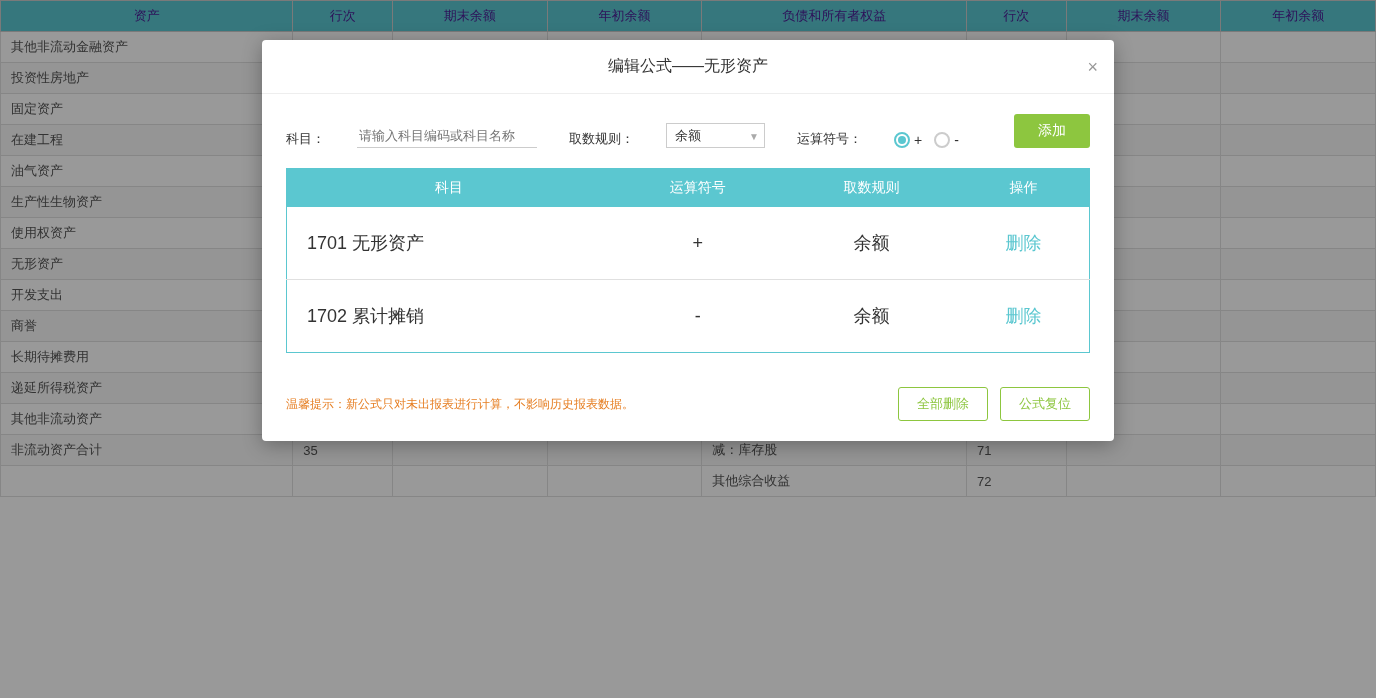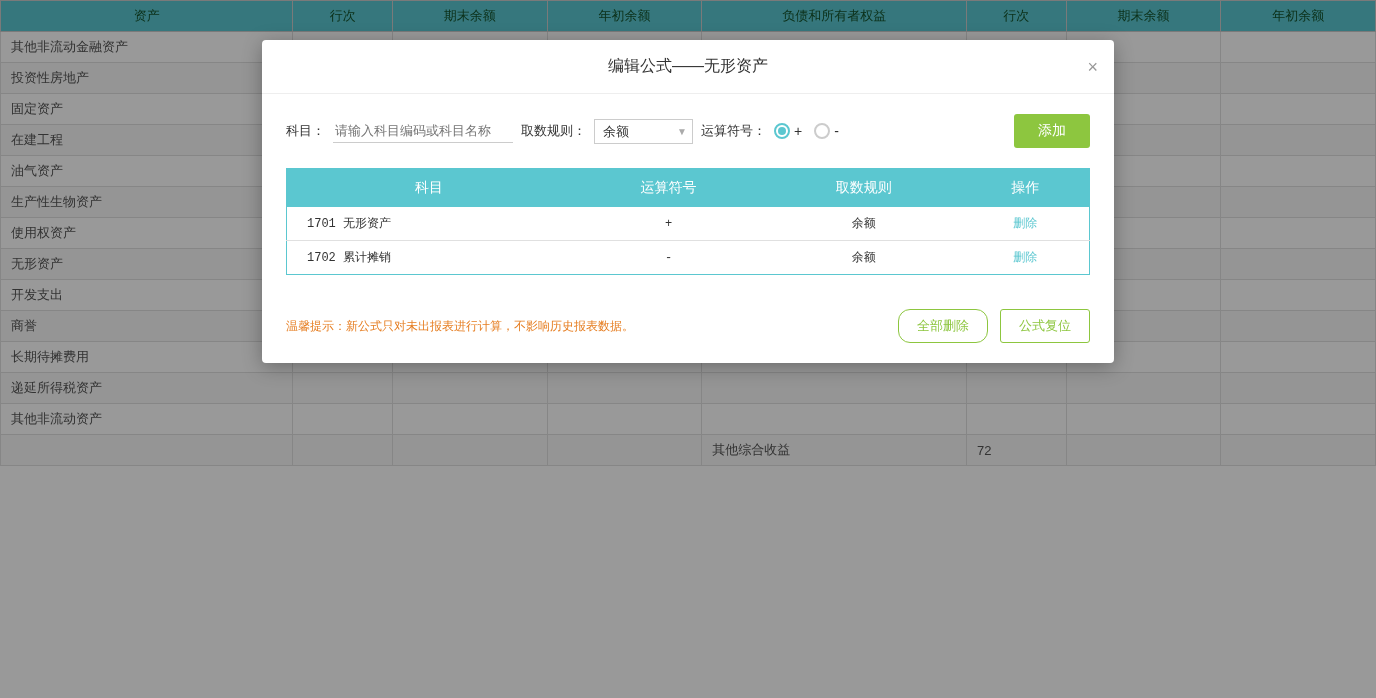--- a/index.html
+++ b/index.html
@@ -29,7 +29,7 @@
     }
     .bg-table th {
       background: #5bc7d0;
-      color: #14532d;
+      color: #4c1d95;
       padding: 6px 10px;
       border: 1px solid #ccc;
       text-align: center;

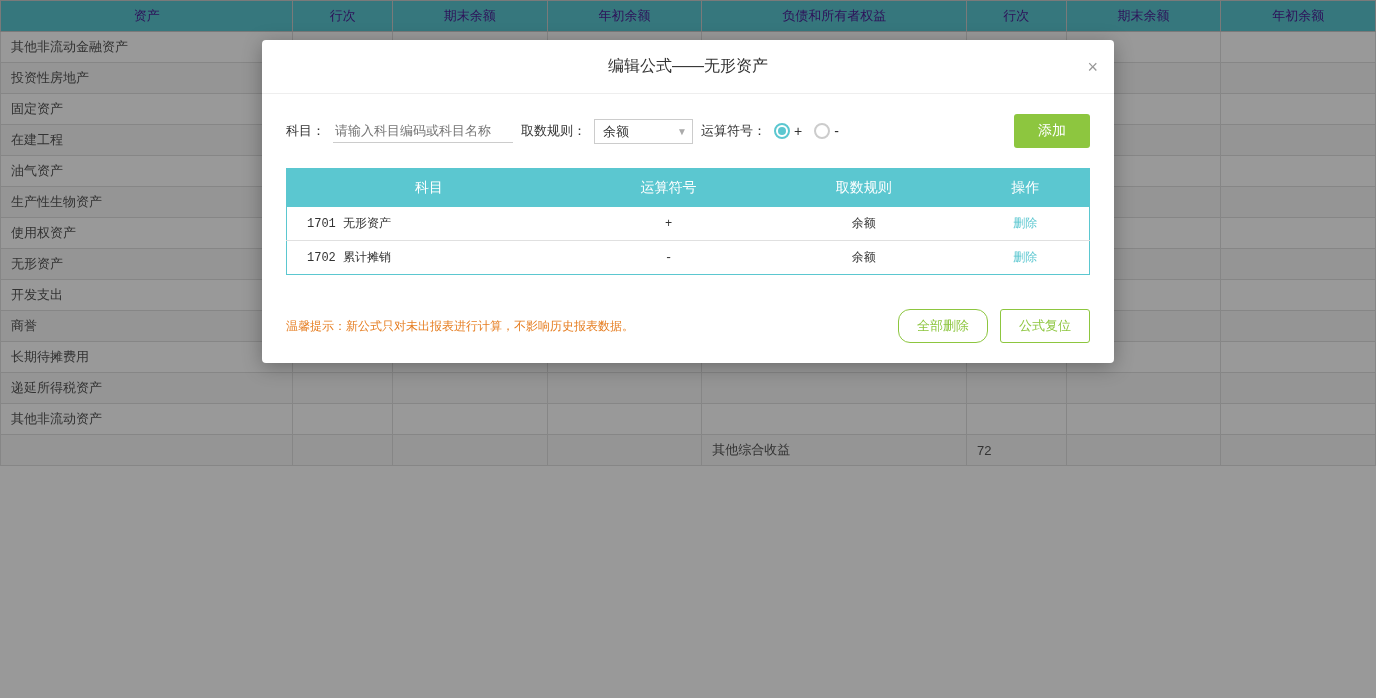--- a/index.html
+++ b/index.html
@@ -91,8 +91,8 @@
     
     .form-row {
       display: flex;
-      align-items: center;
-      gap: 8px;
+      align-items: flex-end;
+      gap: 32px;
       margin-bottom: 20px;
     }
     .form-label {

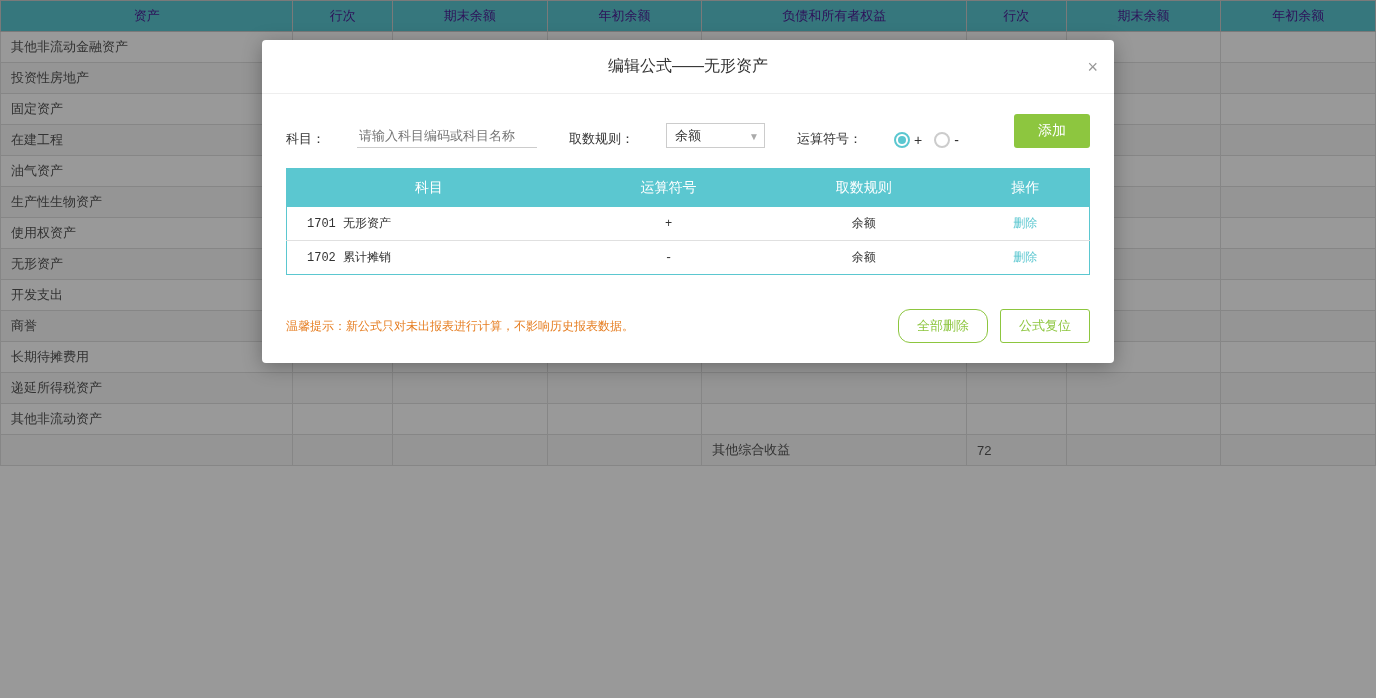--- a/index.html
+++ b/index.html
@@ -202,12 +202,11 @@
       border: none;
     }
     .data-table tbody td {
-      padding: 8px 12px;
+      padding: 24px 12px;
       border-bottom: 1px solid #e0e0e0;
       text-align: center;
       color: #333;
-      font-size: 12px;
-      font-family: Liberation Mono, monospace;
+      font-size: 18px;
     }
     .data-table tbody tr:last-child td {
       border-bottom: none;

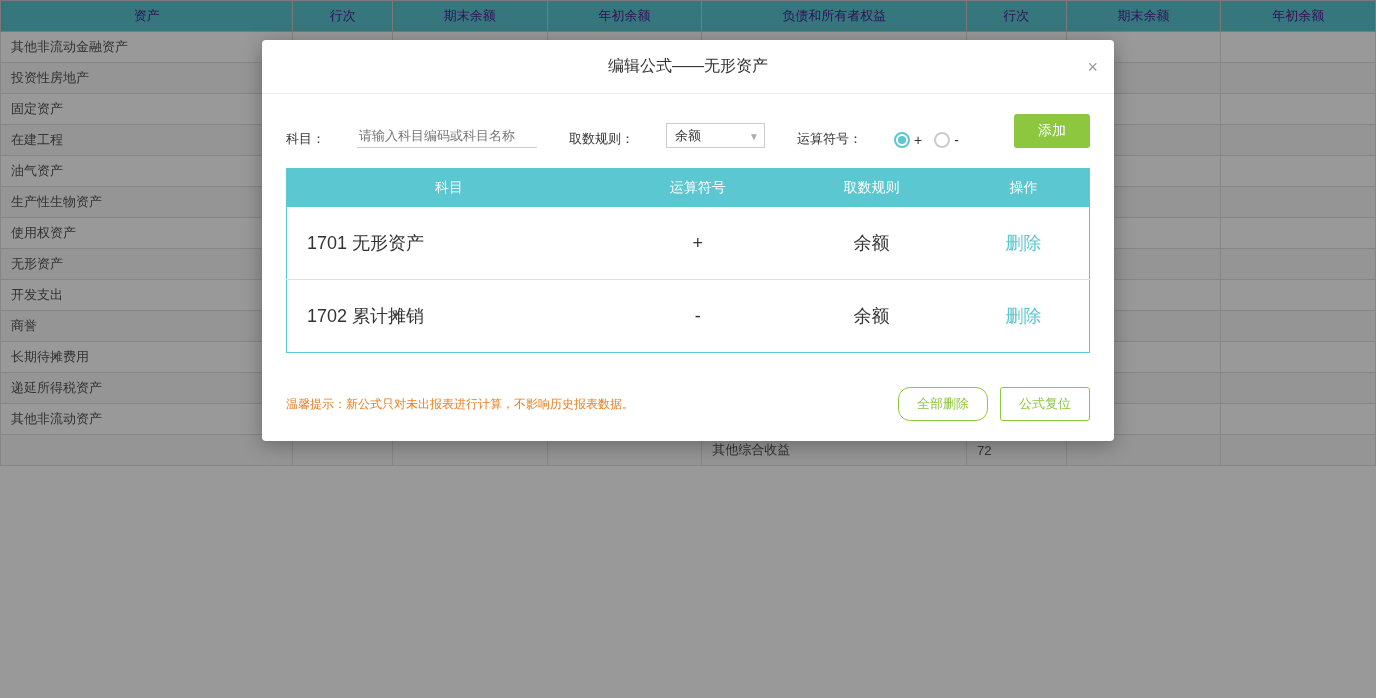--- a/index.html
+++ b/index.html
@@ -243,7 +243,7 @@
       border: 1px solid #8dc63f;
       padding: 7px 18px;
       font-size: 13px;
-      border-radius: 12px;
+      border-radius: 3px;
       cursor: pointer;
     }
     .btn-outline-reset {

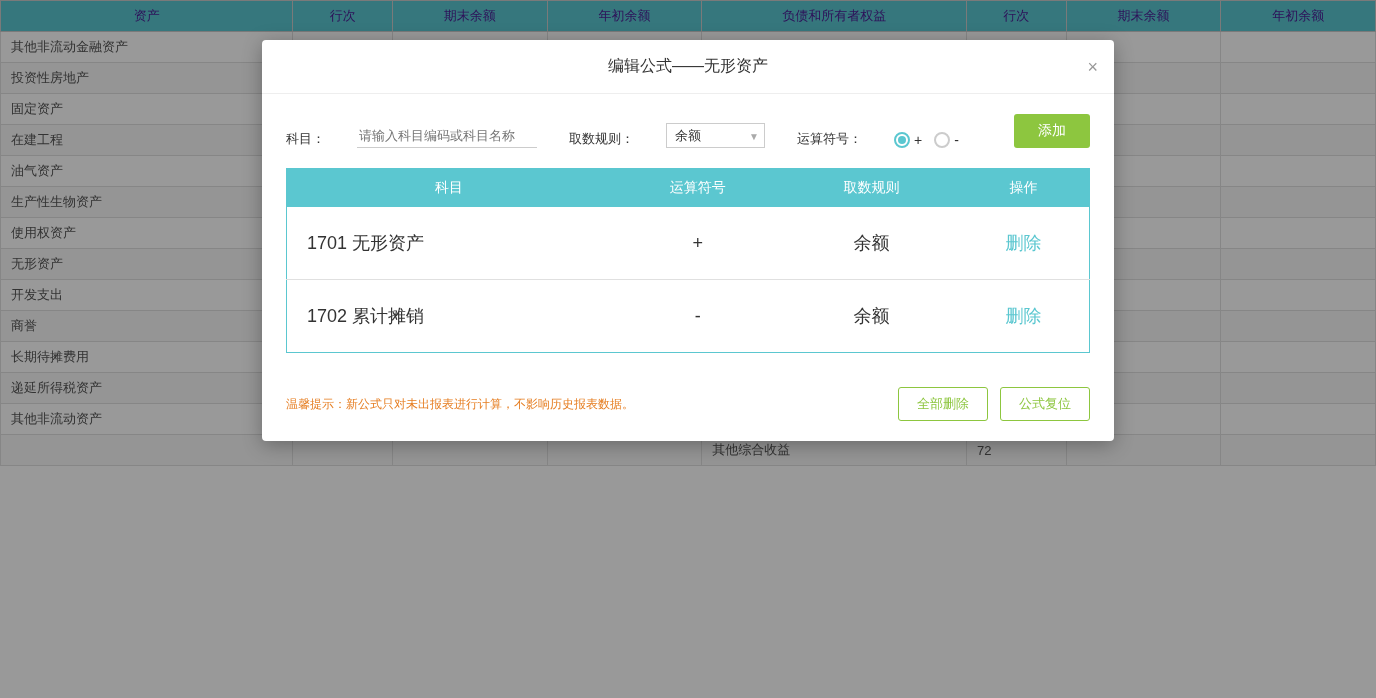--- a/index.html
+++ b/index.html
@@ -401,6 +401,16 @@
           <td></td>
         <td></td>
           <td></td>
+          <td></td>
+          <td></td>
+      </tr>
+      <tr>
+        <td>非流动资产合计</td>
+          <td>35</td>
+          <td></td>
+          <td></td>
+        <td>减：库存股</td>
+          <td>71</td>
           <td></td>
           <td></td>
       </tr>

